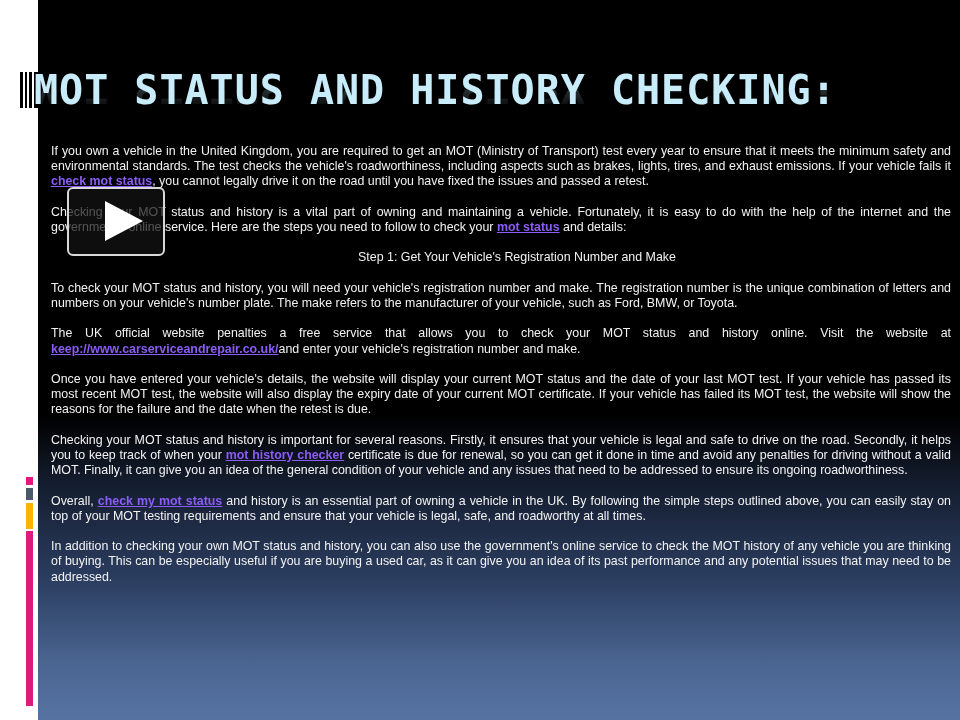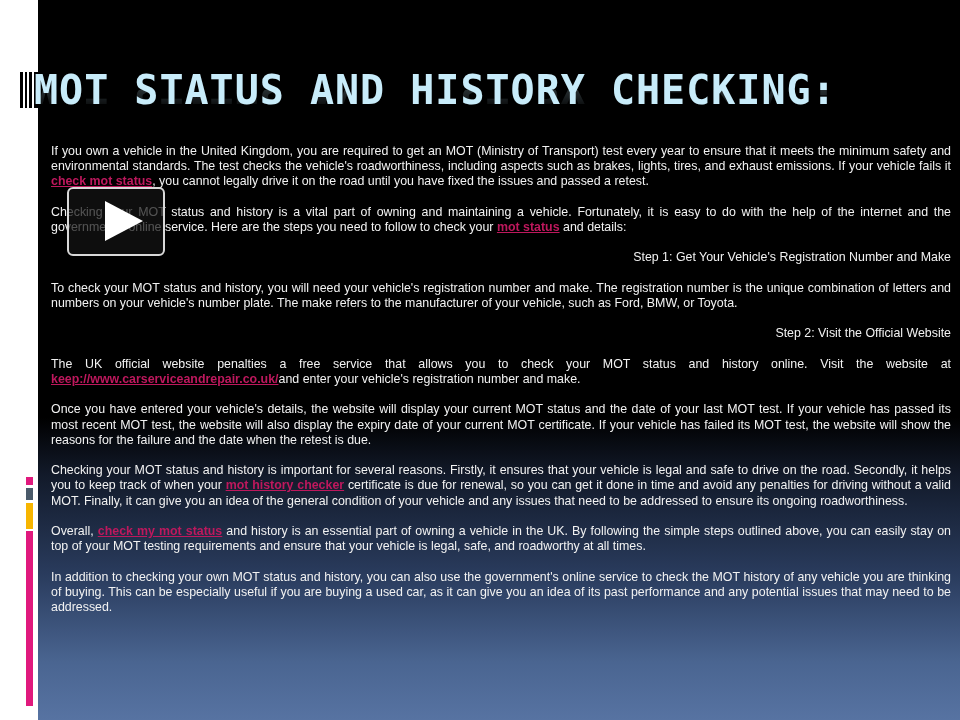--- a/index.html
+++ b/index.html
@@ -14,7 +14,7 @@
     .body-text { position:absolute; left:51px; top:144px; width:900px; font-family:"Liberation Sans", sans-serif; font-size:12.4px; line-height:15.2px; color:#f2f2f2; }
     .body-text p { margin:0 0 15.2px 0; text-align:justify; }
     .body-text p.step { text-align:right;margin-left:32px; }
-    a.lnk { color:#be185d; font-weight:bold; text-decoration:underline; cursor:pointer; }
+    a.lnk { color:#8b5cf6; font-weight:bold; text-decoration:underline; cursor:pointer; }
     .stripes div { position:absolute; left:26px; width:7px; }
     .play { position:absolute; left:67px; top:187px; width:94px; height:65px; border:2px solid #d8d8d8; border-radius:6px; background:rgba(20,20,20,0.72); cursor:pointer; }
     .play-tri { position:absolute; left:36px; top:12px; width:0; height:0; border-top:20px solid transparent; border-bottom:20px solid transparent; border-left:38px solid #ffffff; }

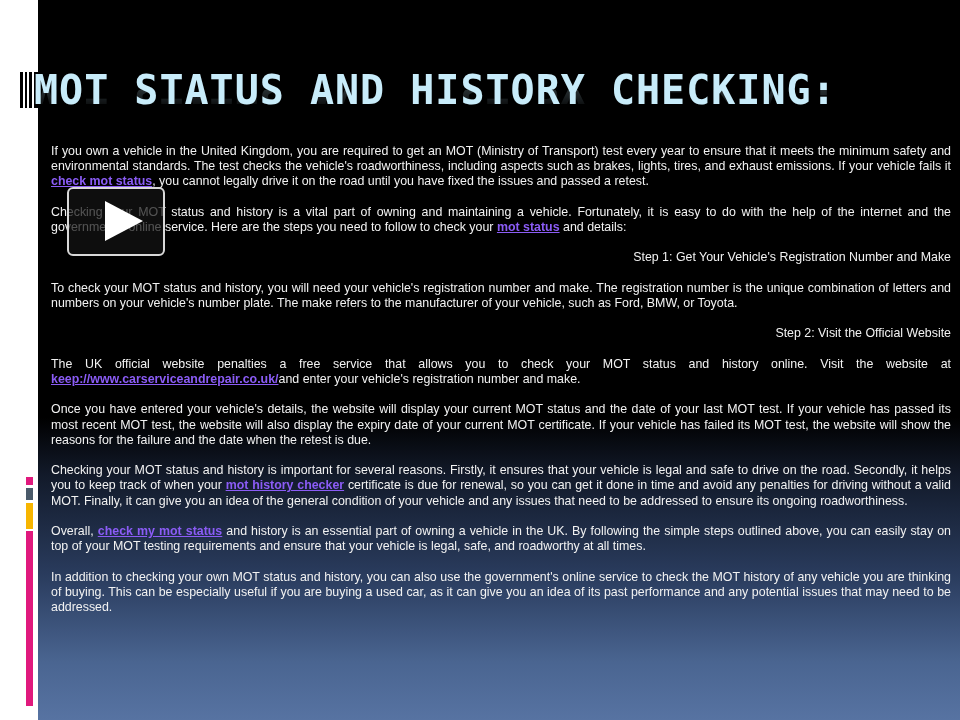--- a/index.html
+++ b/index.html
@@ -13,7 +13,7 @@
       -webkit-mask-image: linear-gradient(to top, rgba(0,0,0,0.9), transparent); mask-image: linear-gradient(to top, rgba(0,0,0,0.9), transparent); }
     .body-text { position:absolute; left:51px; top:144px; width:900px; font-family:"Liberation Sans", sans-serif; font-size:12.4px; line-height:15.2px; color:#f2f2f2; }
     .body-text p { margin:0 0 15.2px 0; text-align:justify; }
-    .body-text p.step { text-align:right;margin-left:32px; }
+    .body-text p.step { text-align:center;margin-left:32px; }
     a.lnk { color:#8b5cf6; font-weight:bold; text-decoration:underline; cursor:pointer; }
     .stripes div { position:absolute; left:26px; width:7px; }
     .play { position:absolute; left:67px; top:187px; width:94px; height:65px; border:2px solid #d8d8d8; border-radius:6px; background:rgba(20,20,20,0.72); cursor:pointer; }

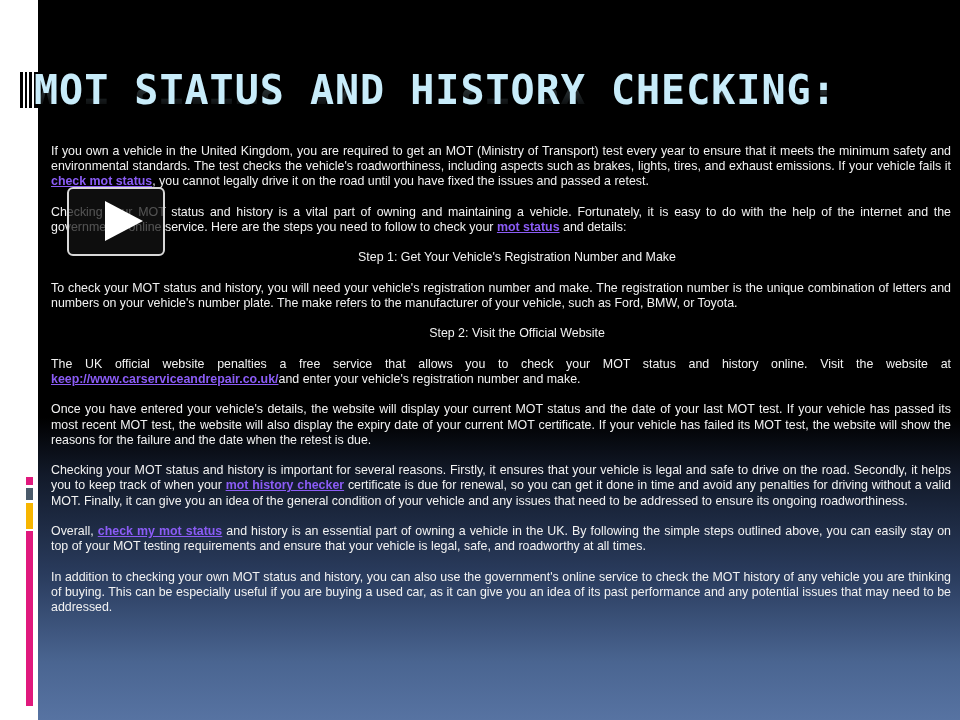--- a/index.html
+++ b/index.html
@@ -50,7 +50,6 @@
 
   <p>To check your MOT status and history, you will need your vehicle's registration number and make. The registration number is the unique combination of letters and numbers on your vehicle's number plate. The make refers to the manufacturer of your vehicle, such as Ford, BMW, or Toyota.</p>
 
-  <p class="step">Step 2: Visit the Official Website</p>
 
   <p><span>The UK official website penalties a free service that allows you to check your MOT status and history online. Visit the website at </span><a class="lnk">keep://www.carserviceandrepair.co.uk/</a><span>and enter your vehicle's registration number and make.</span></p>
 

